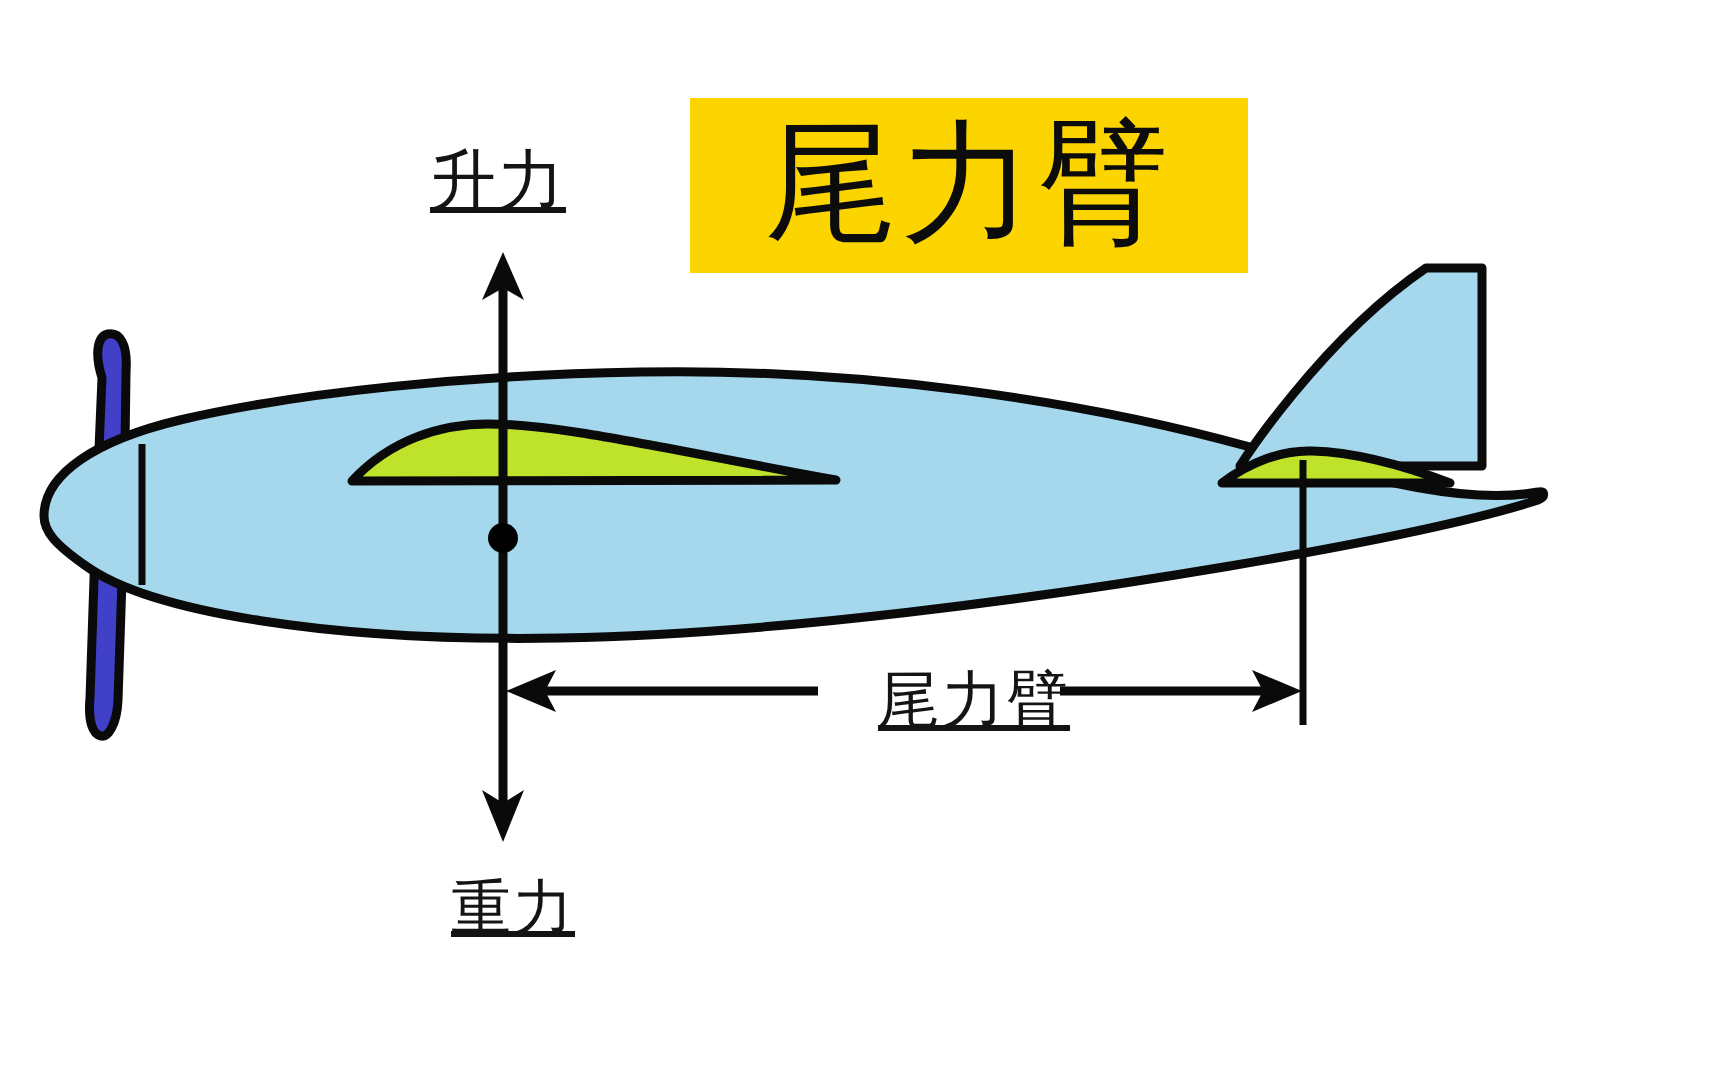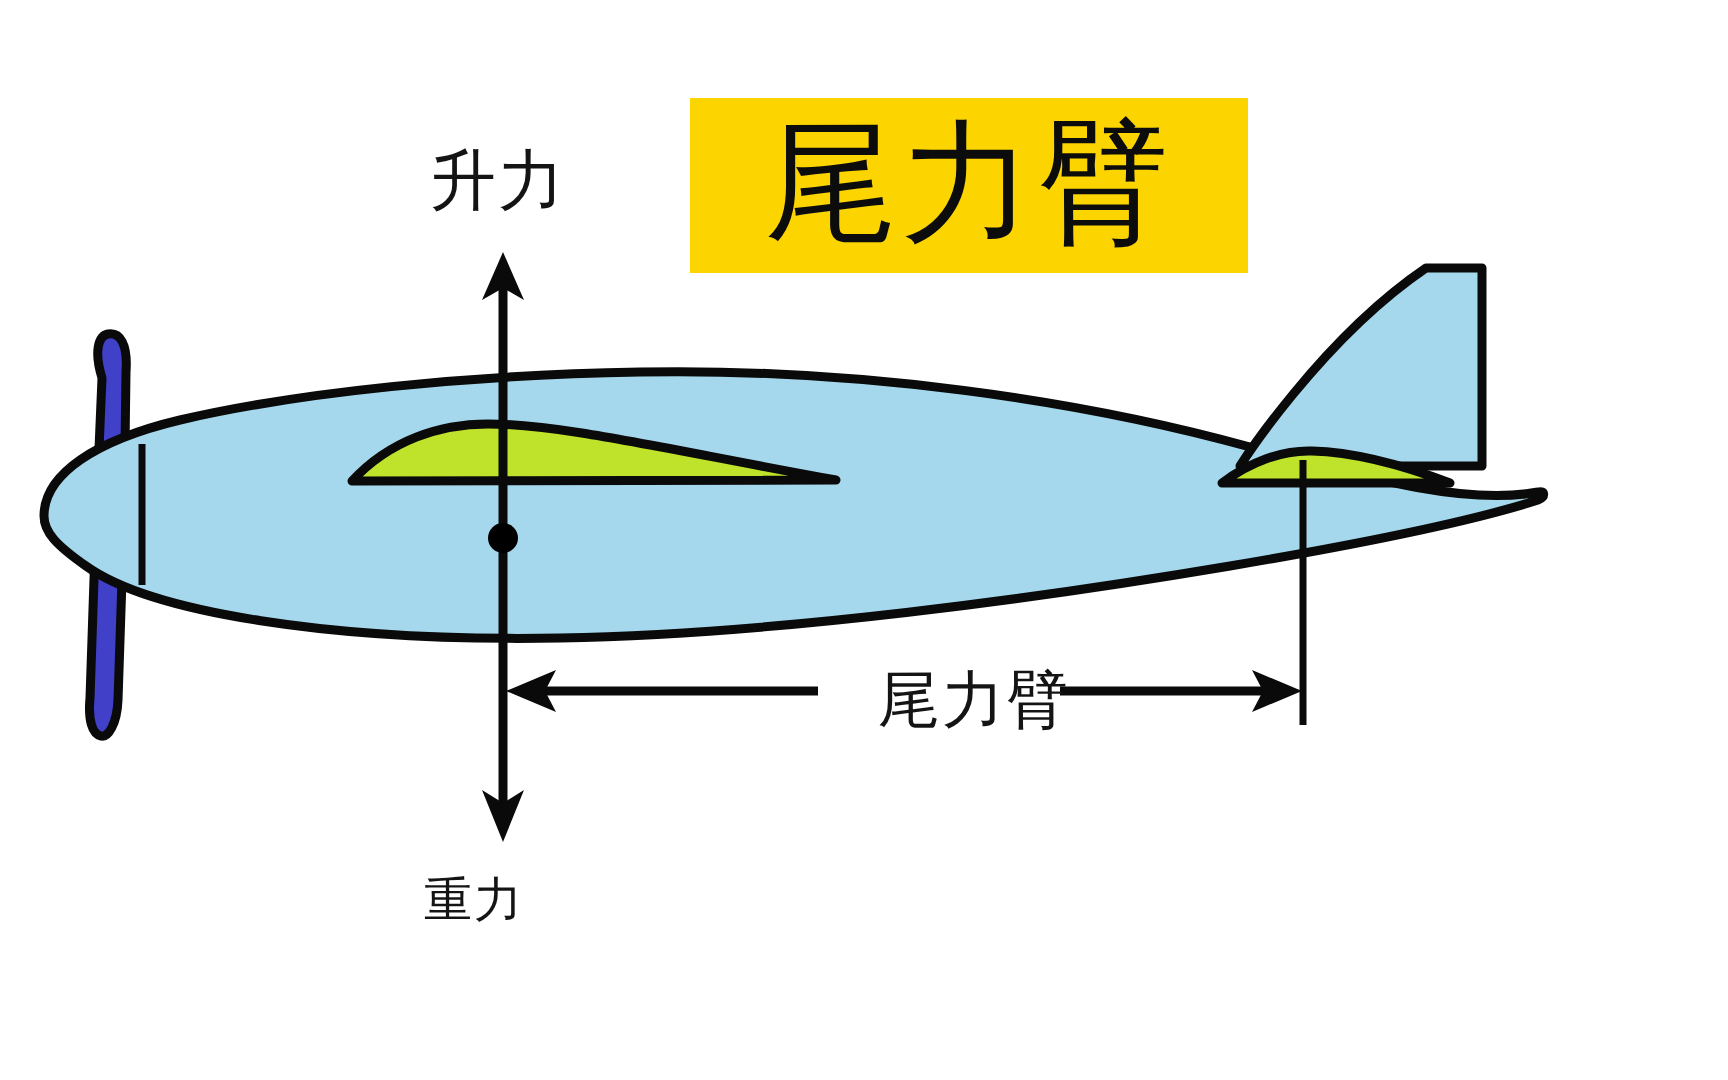--- a/index.html
+++ b/index.html
@@ -52,6 +52,7 @@
     color: #141414;
     font-weight: 400;
     white-space: nowrap;
+    text-decoration: underline;
   }
   .lbl-lift {
     left: 430px;

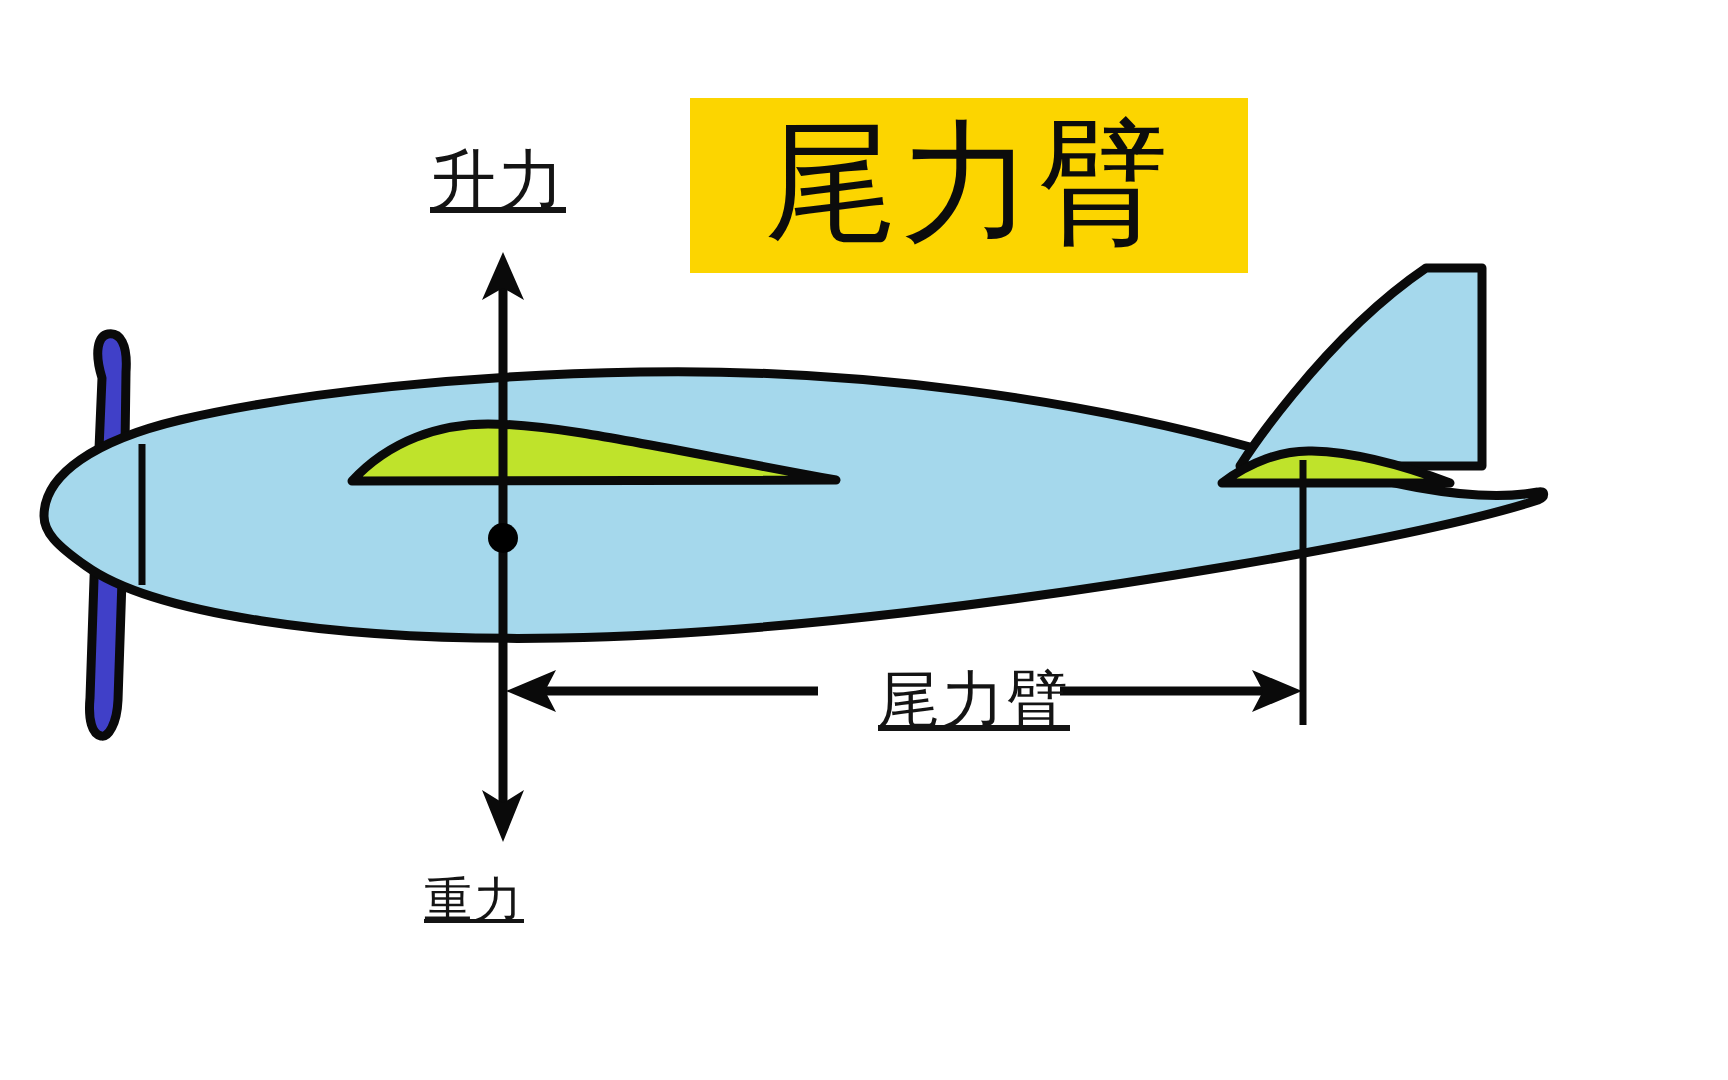--- a/index.html
+++ b/index.html
@@ -61,9 +61,9 @@
     letter-spacing: 2px;
   }
   .lbl-weight {
-    left: 424px;
+    left: 451px;
     top: 868px;
-    font-size: 48px;
+    font-size: 60px;
     letter-spacing: 2px;
     text-align: right;
   }

